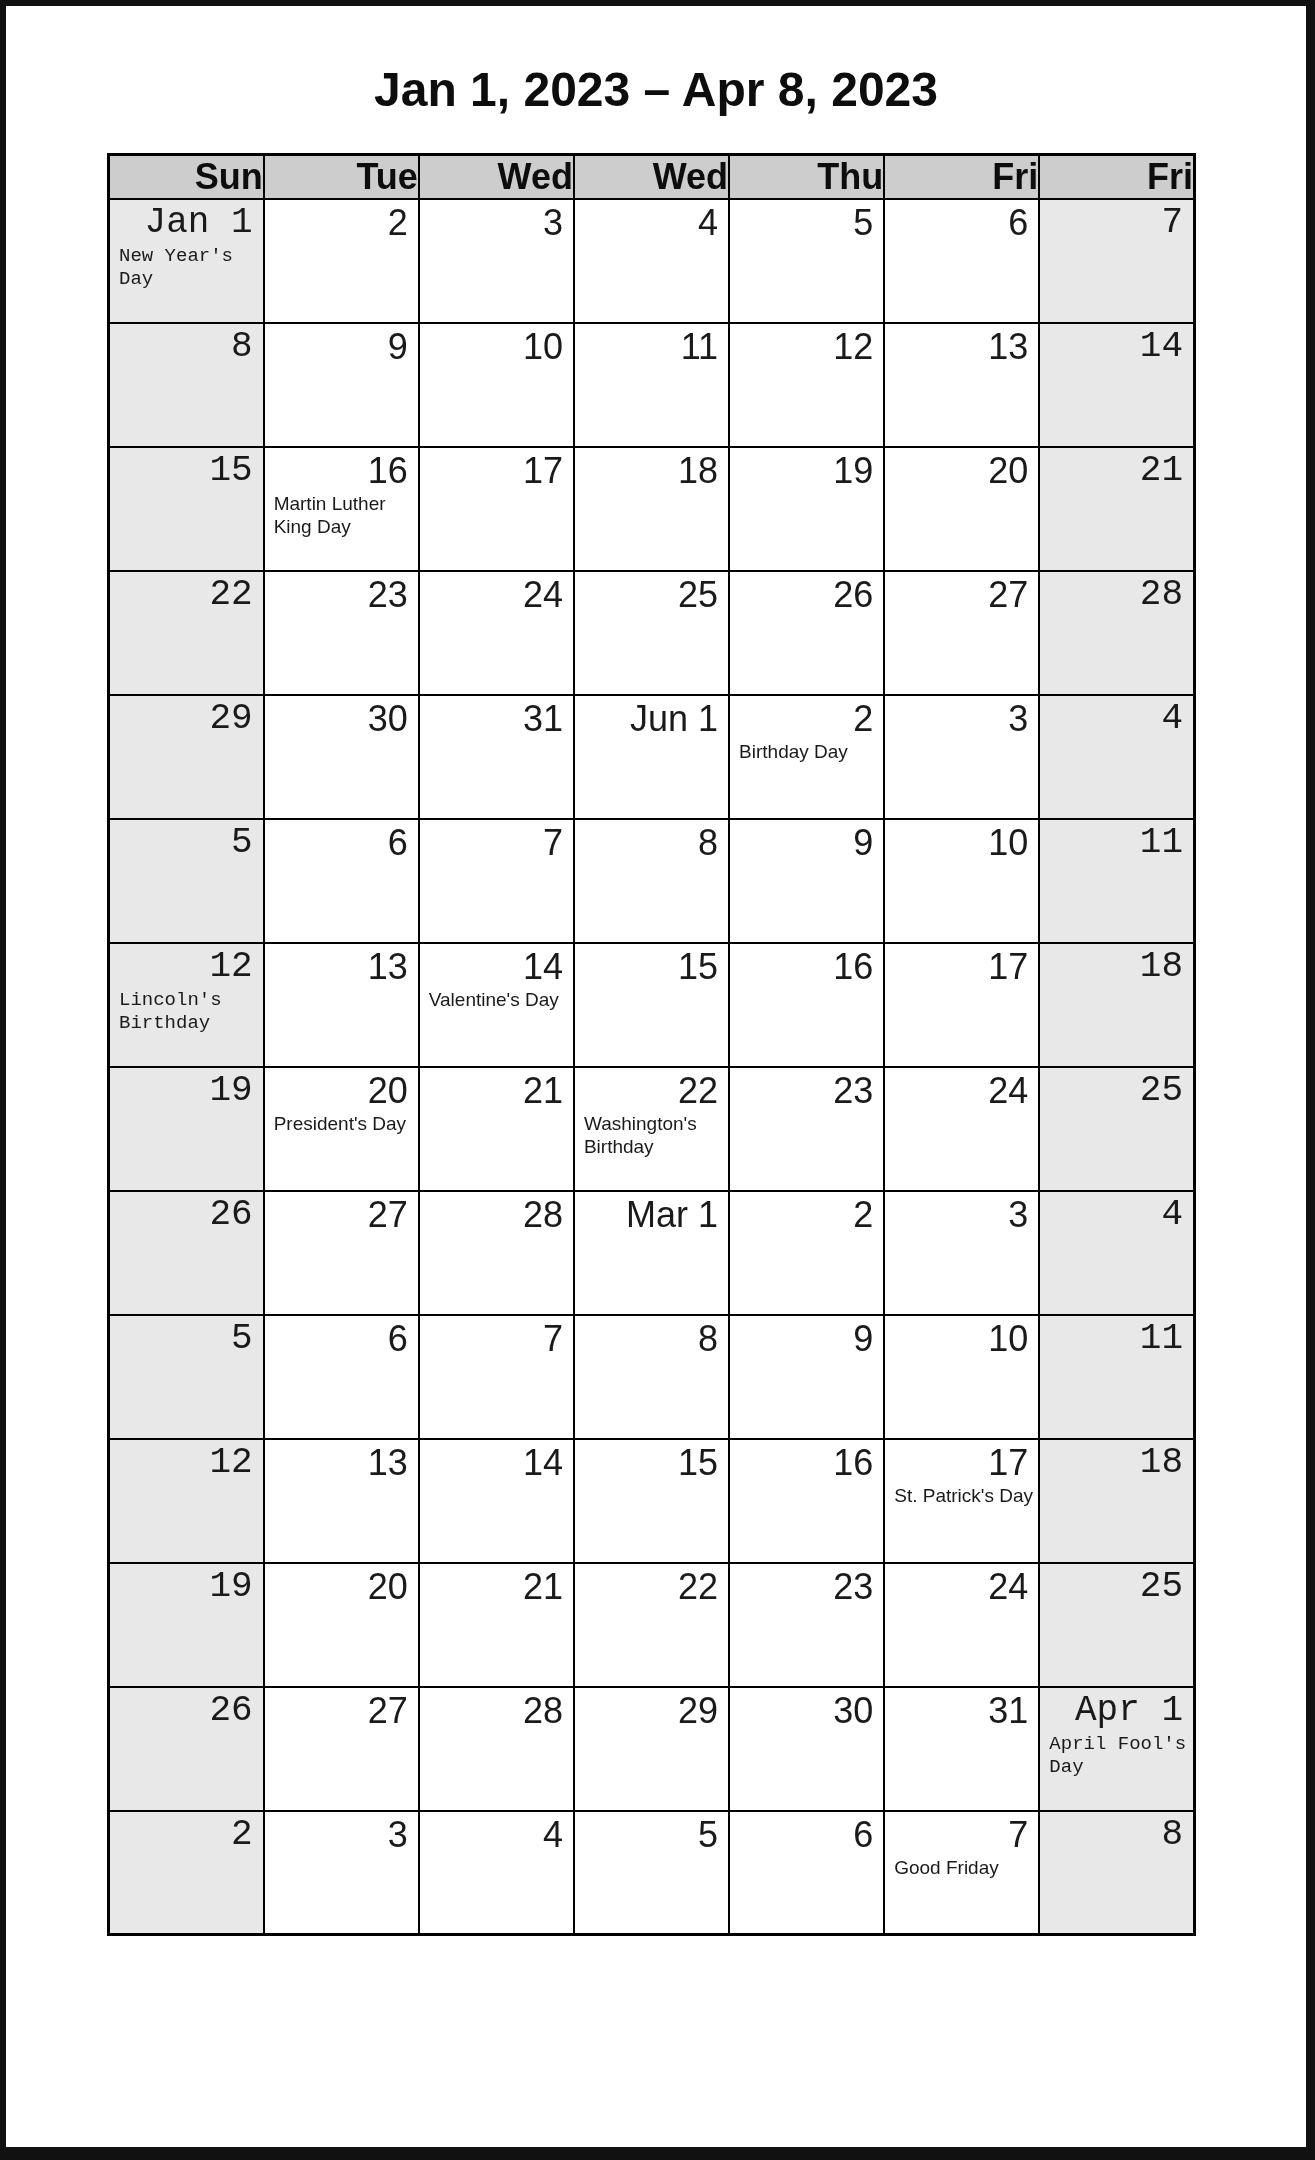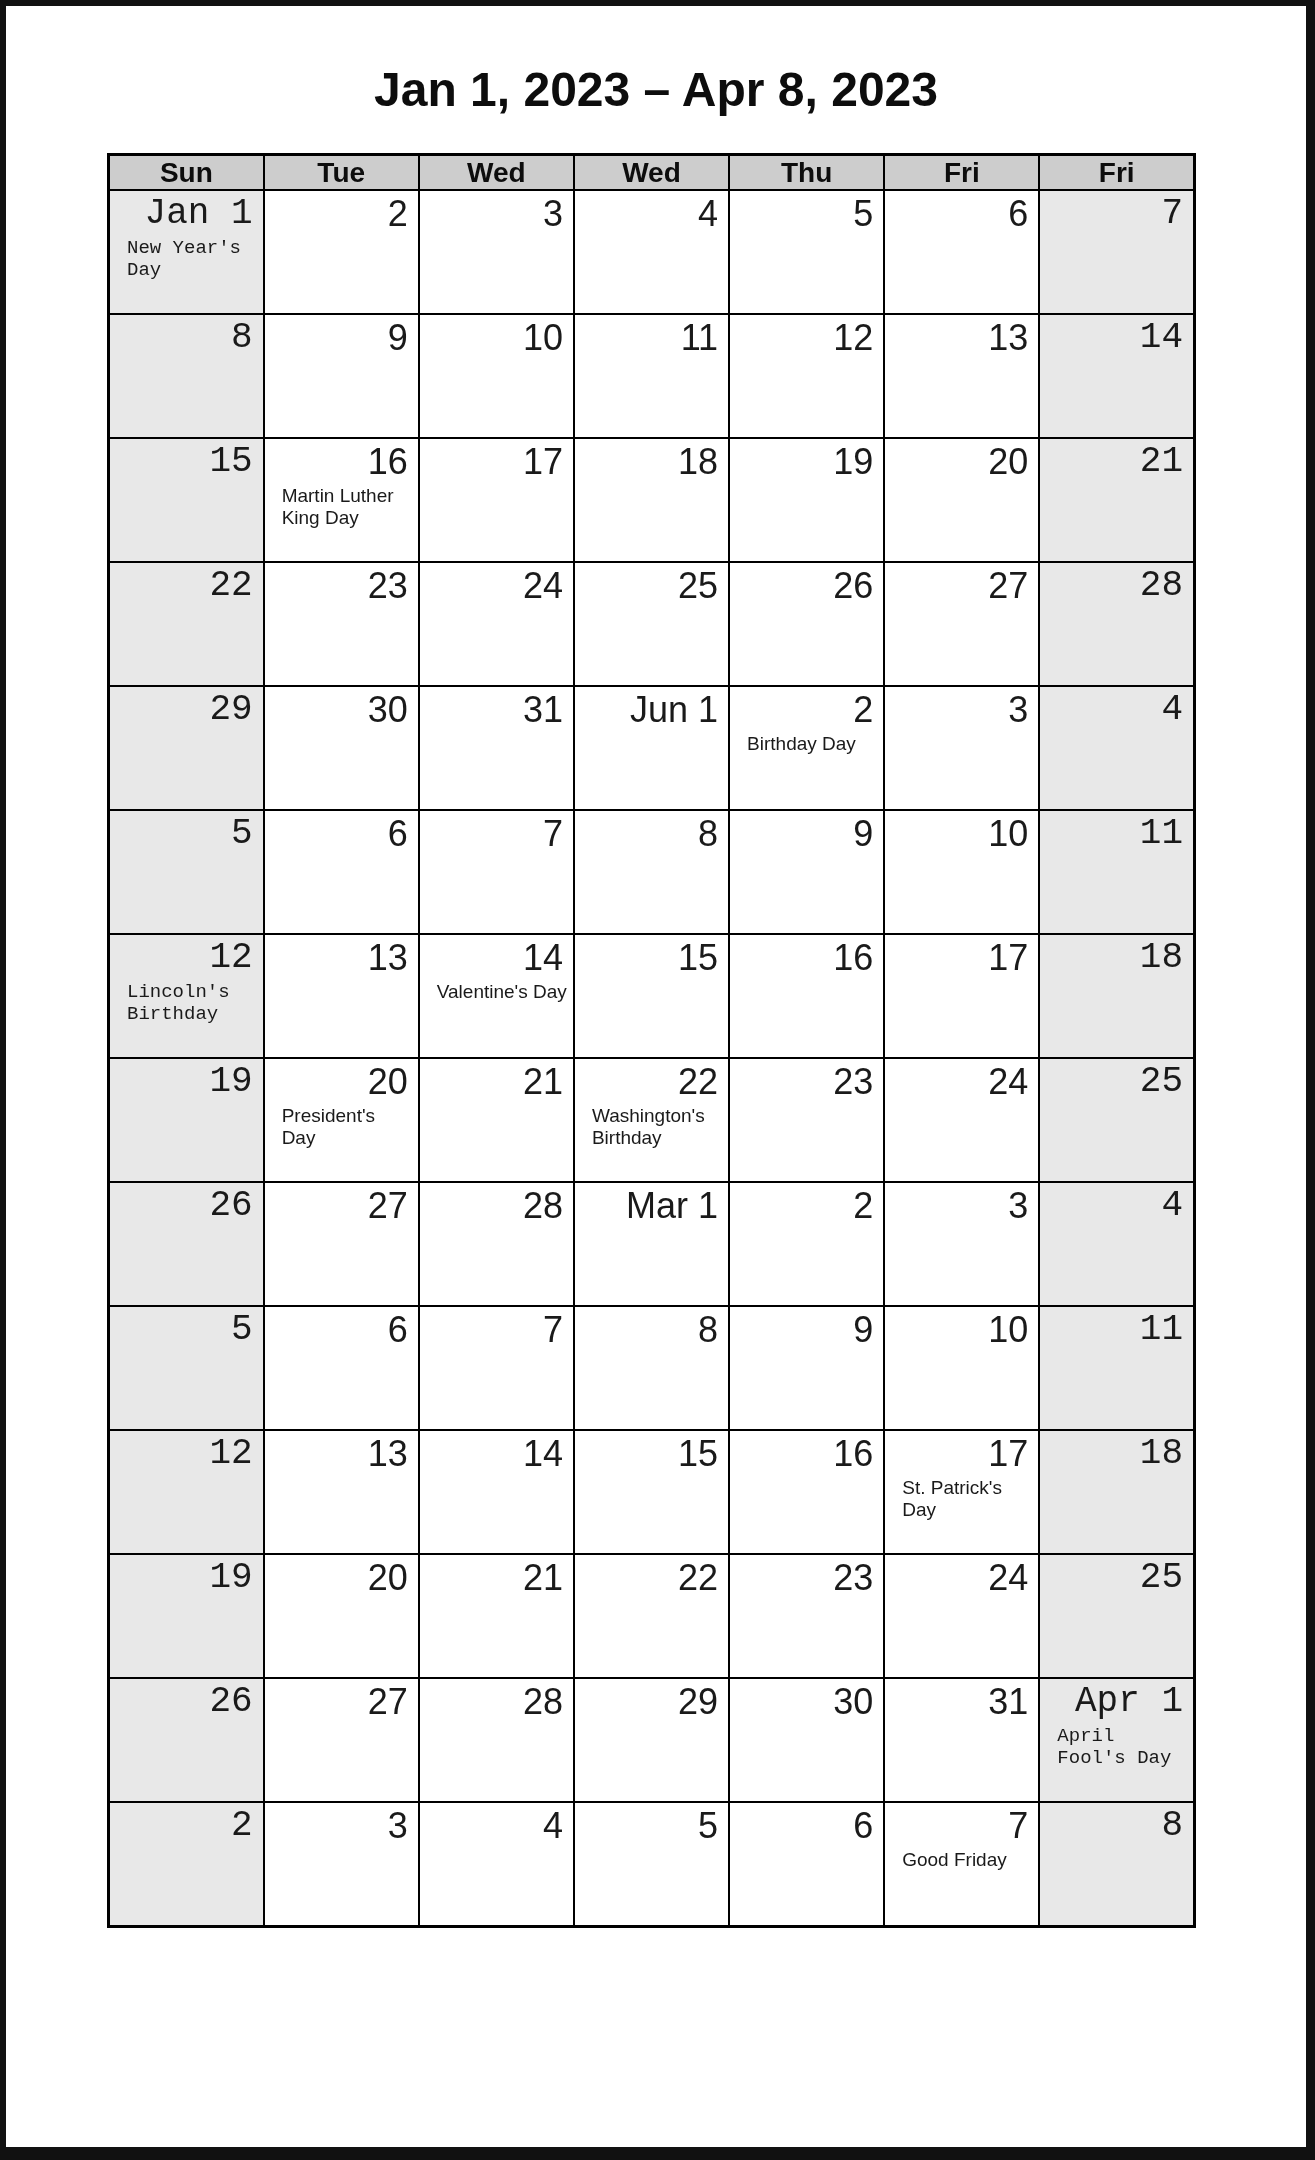--- a/index.html
+++ b/index.html
@@ -46,9 +46,9 @@
     background: var(--header-bg);
     border: 2px solid var(--grid);
     height: 36px;
-    font-size: 28px;
+    font-size: 36px;
     font-weight: bold;
-    text-align: center;
+    text-align: right;
     color: #0d0d0d;
     padding: 0;
   }

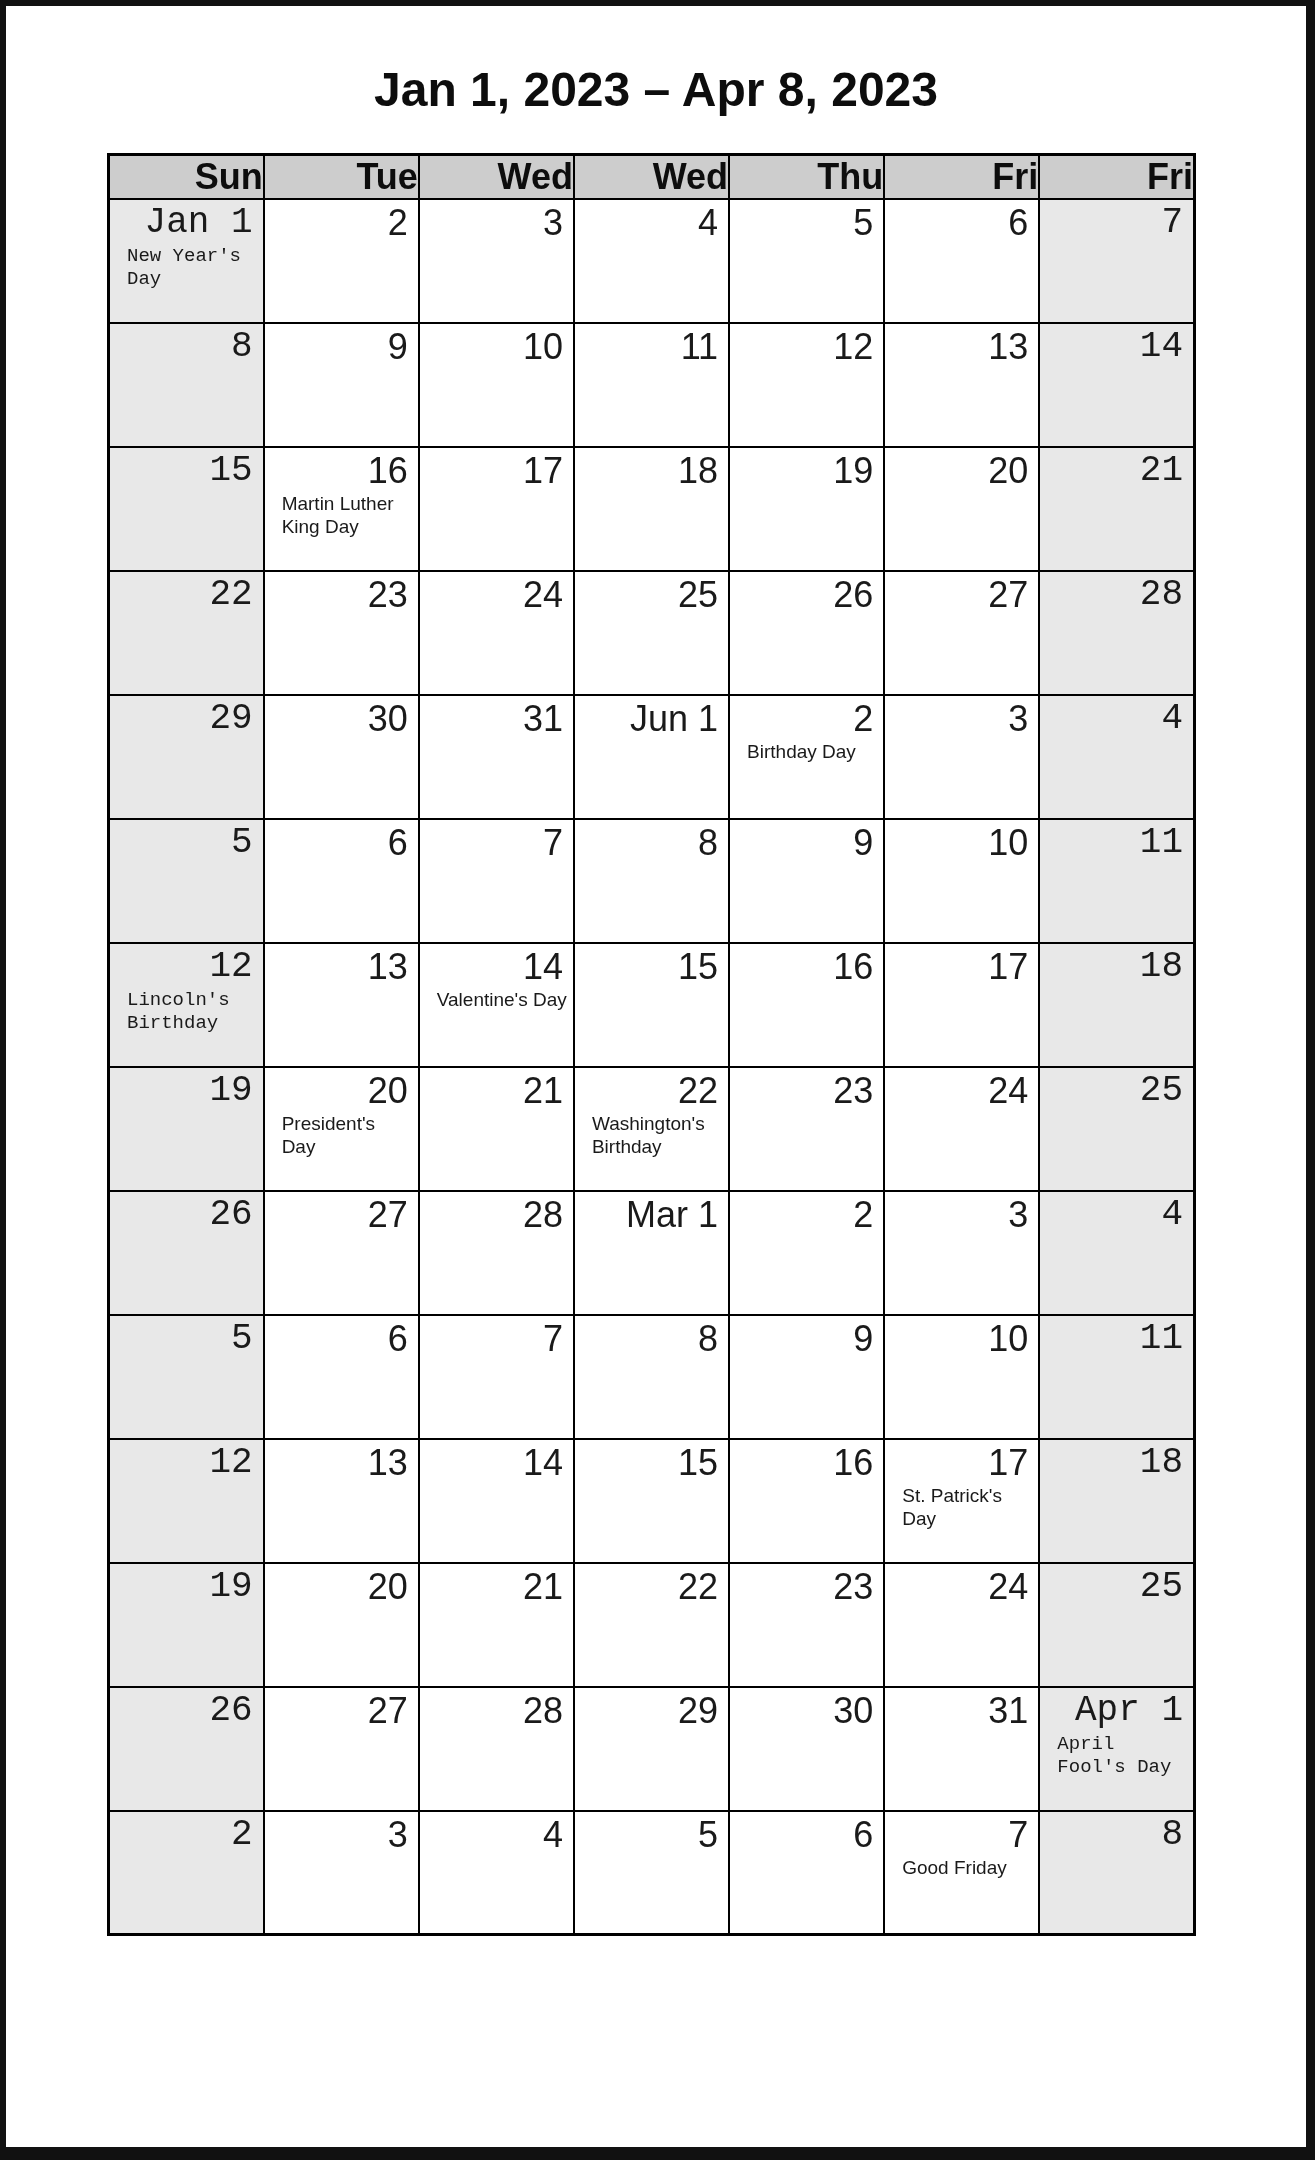--- a/index.html
+++ b/index.html
@@ -74,7 +74,7 @@
     text-align: left;
     font-size: 19px;
     line-height: 1.18;
-    padding: 2px 4px 0 17px;
+    padding: 2px 4px 0 9px;
   }
 </style>
 </head>

